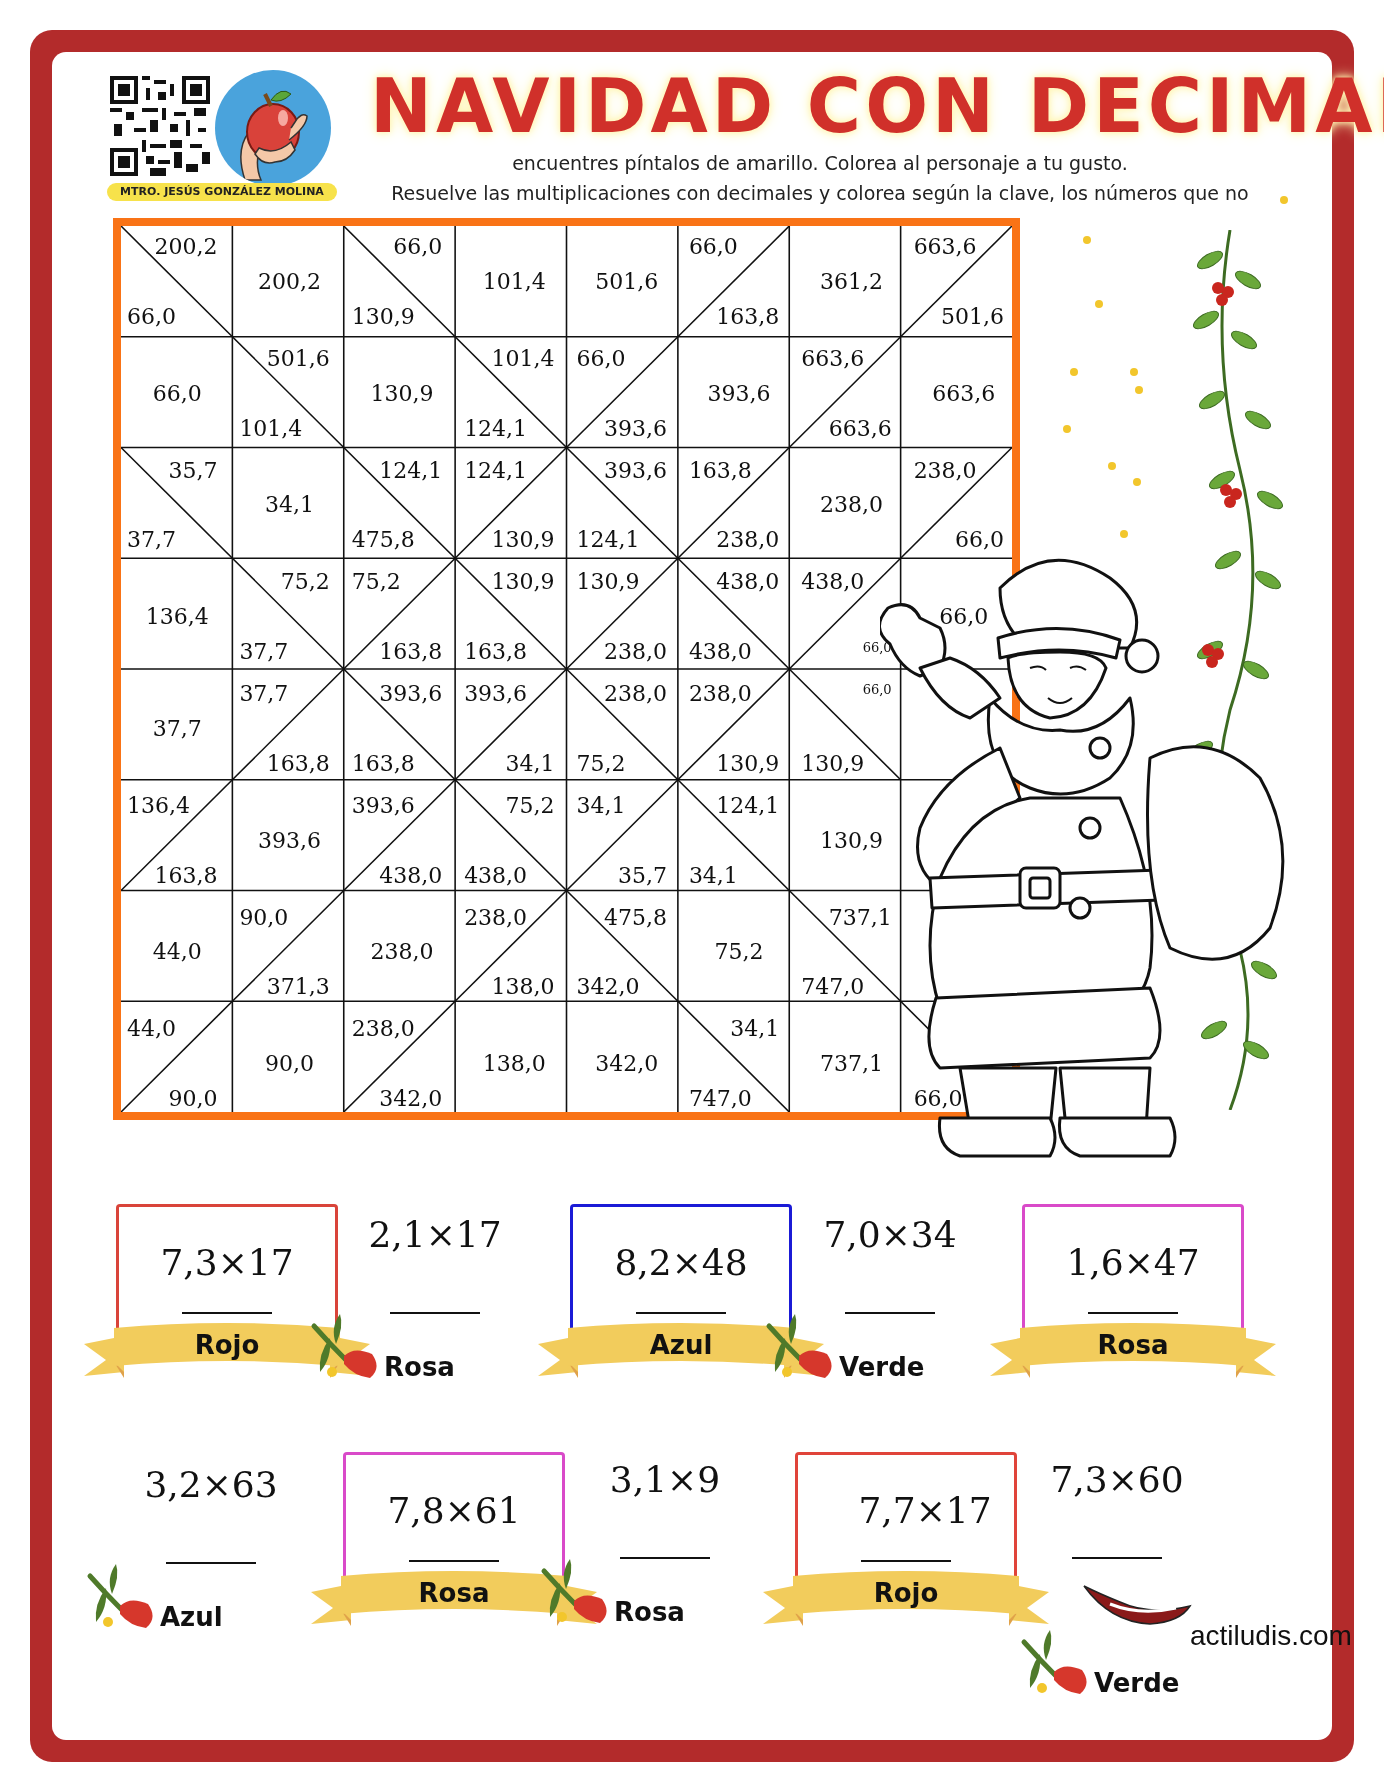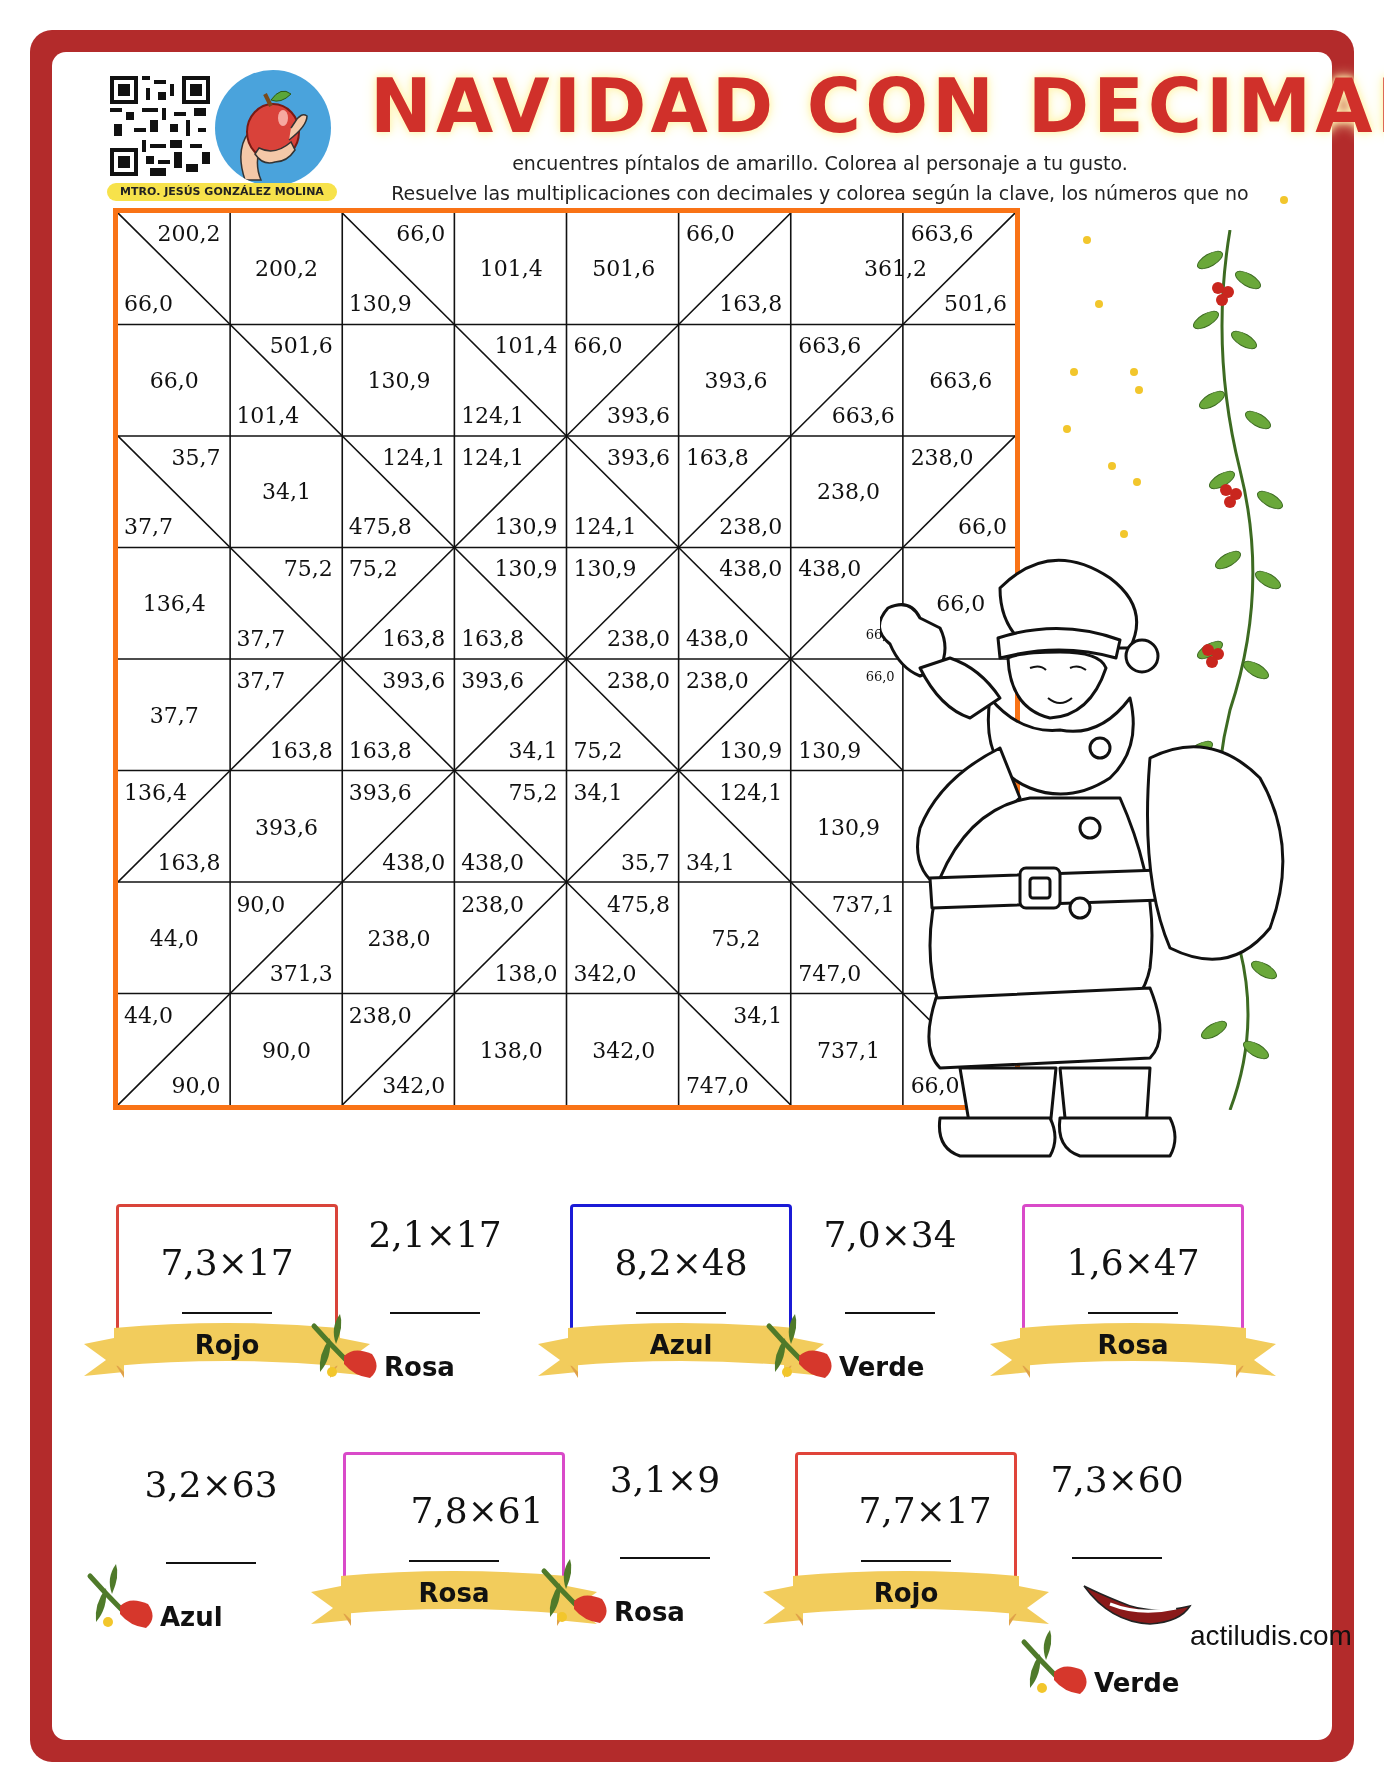--- a/index.html
+++ b/index.html
@@ -15,7 +15,7 @@
   .instructions { position:absolute; left:350px; top:148px; width:940px; font-family:"DejaVu Sans", sans-serif; font-size:19px; line-height:30px; text-align:center; color:#222; }
 
   
-  .grid { position:absolute; left:113px; top:208px; width:907px; height:902px; border:5px solid #f97316; box-sizing:border-box; }
+  .grid { position:absolute; left:113px; top:218px; width:907px; height:902px; border:8px solid #f97316; box-sizing:border-box; }
   .gsvg { position:absolute; left:0; top:0; width:100%; height:100%; }
   .num { position:absolute; font-family:"DejaVu Serif", serif; font-size:22px; color:#111; white-space:nowrap; line-height:1; }
   .num.small { font-size:13px; }

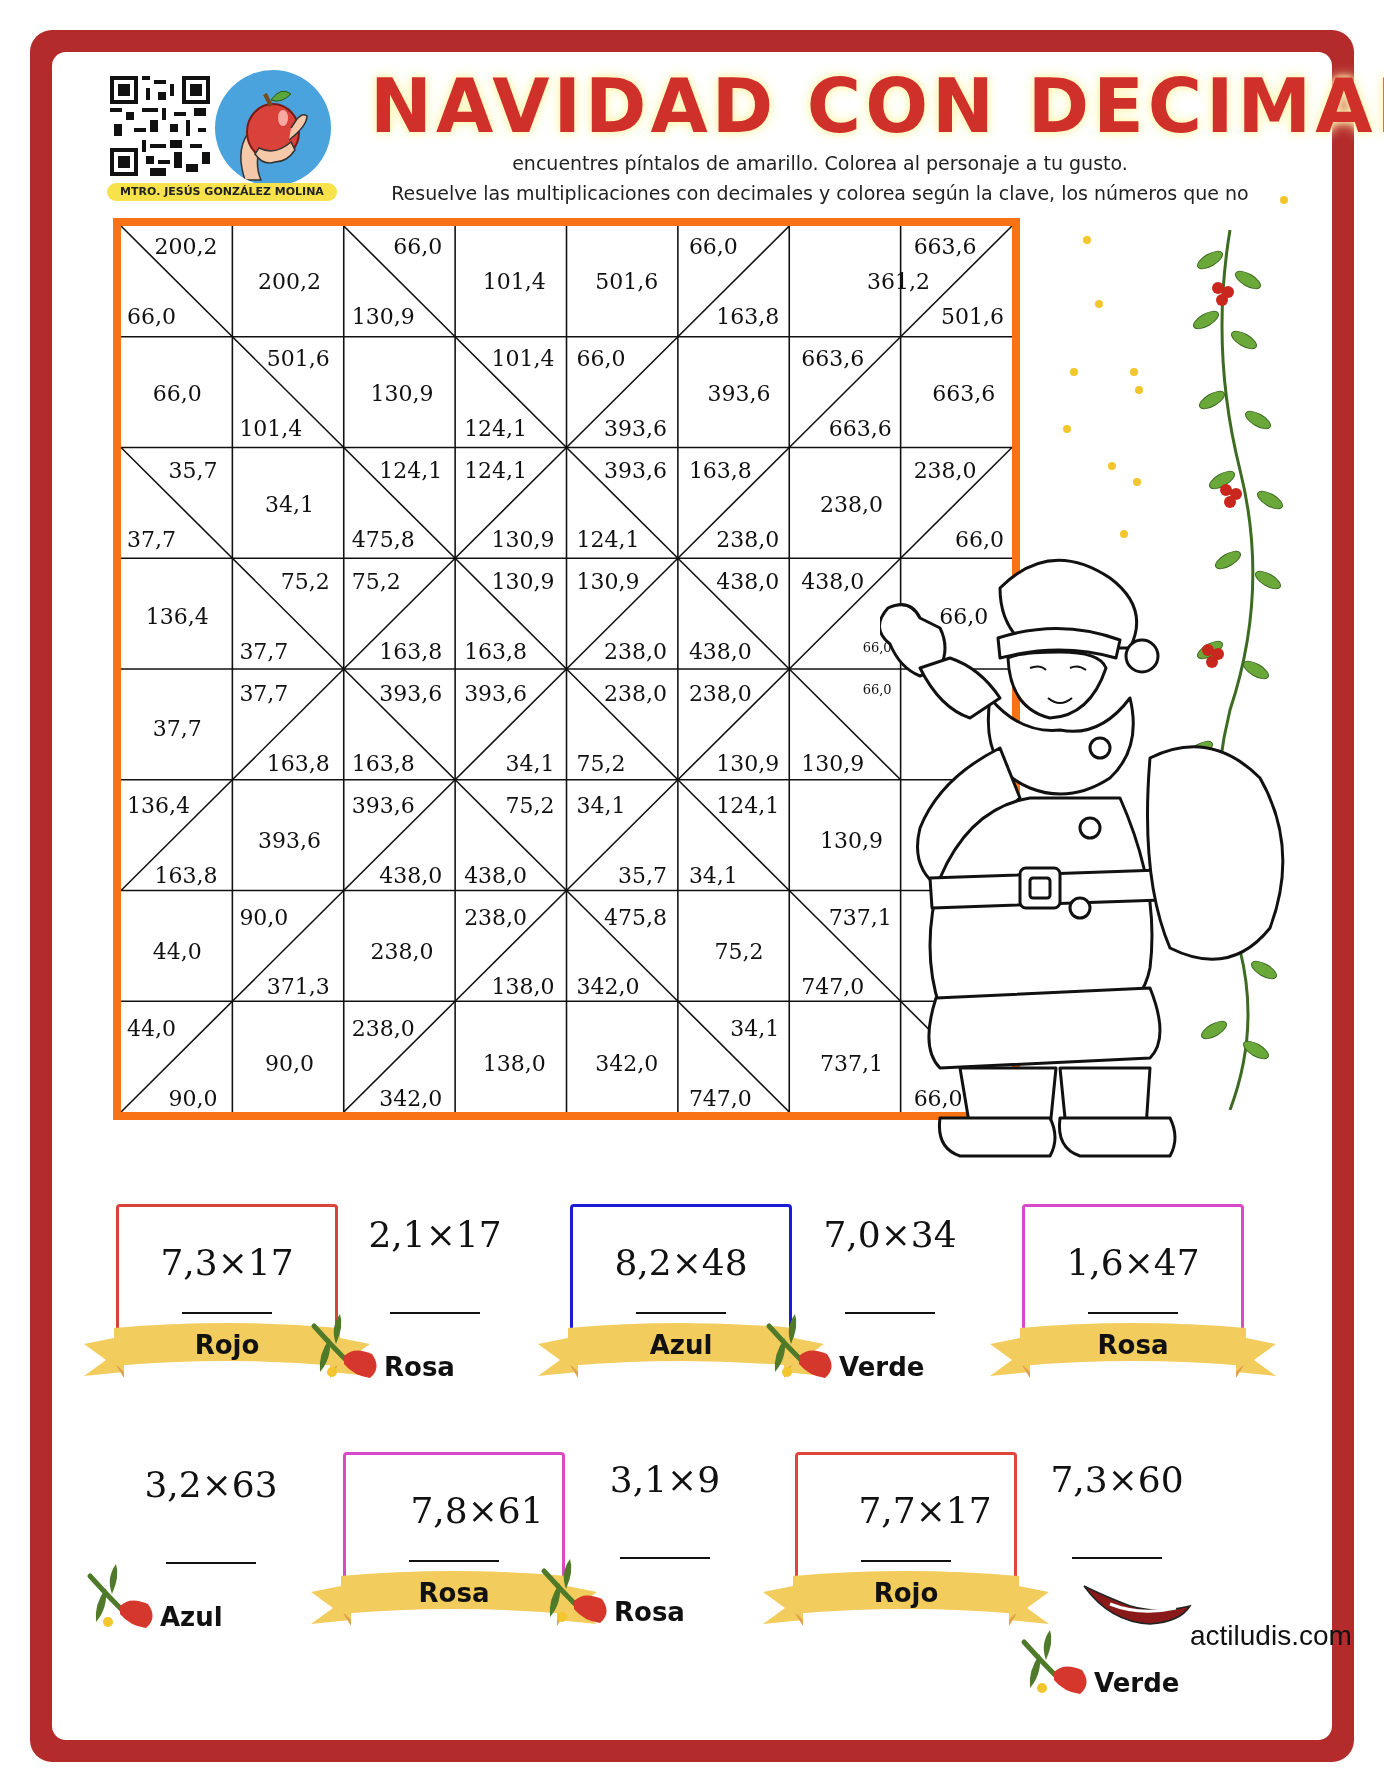--- a/index.html
+++ b/index.html
@@ -216,7 +216,7 @@
     <div class="num" style="left: 449.5px; width: 112.375px; text-align: center; top: 44.875px;">501,6</div>
     <div class="num" style="top: 10px; left: 567.875px;">66,0</div>
     <div class="num" style="top: 79.75px; right: 232.75px;">163,8</div>
-    <div class="num" style="left: 674.25px; width: 112.375px; text-align: center; top: 44.875px; margin-left: 47px;">361,2</div>
+    <div class="num" style="left: 674.25px; width: 112.375px; text-align: center; top: 44.875px;">361,2</div>
     <div class="num" style="top: 10px; left: 792.625px;">663,6</div>
     <div class="num" style="top: 79.75px; right: 8px;">501,6</div>
     <div class="num" style="left: 0px; width: 112.375px; text-align: center; top: 156.625px;">66,0</div>

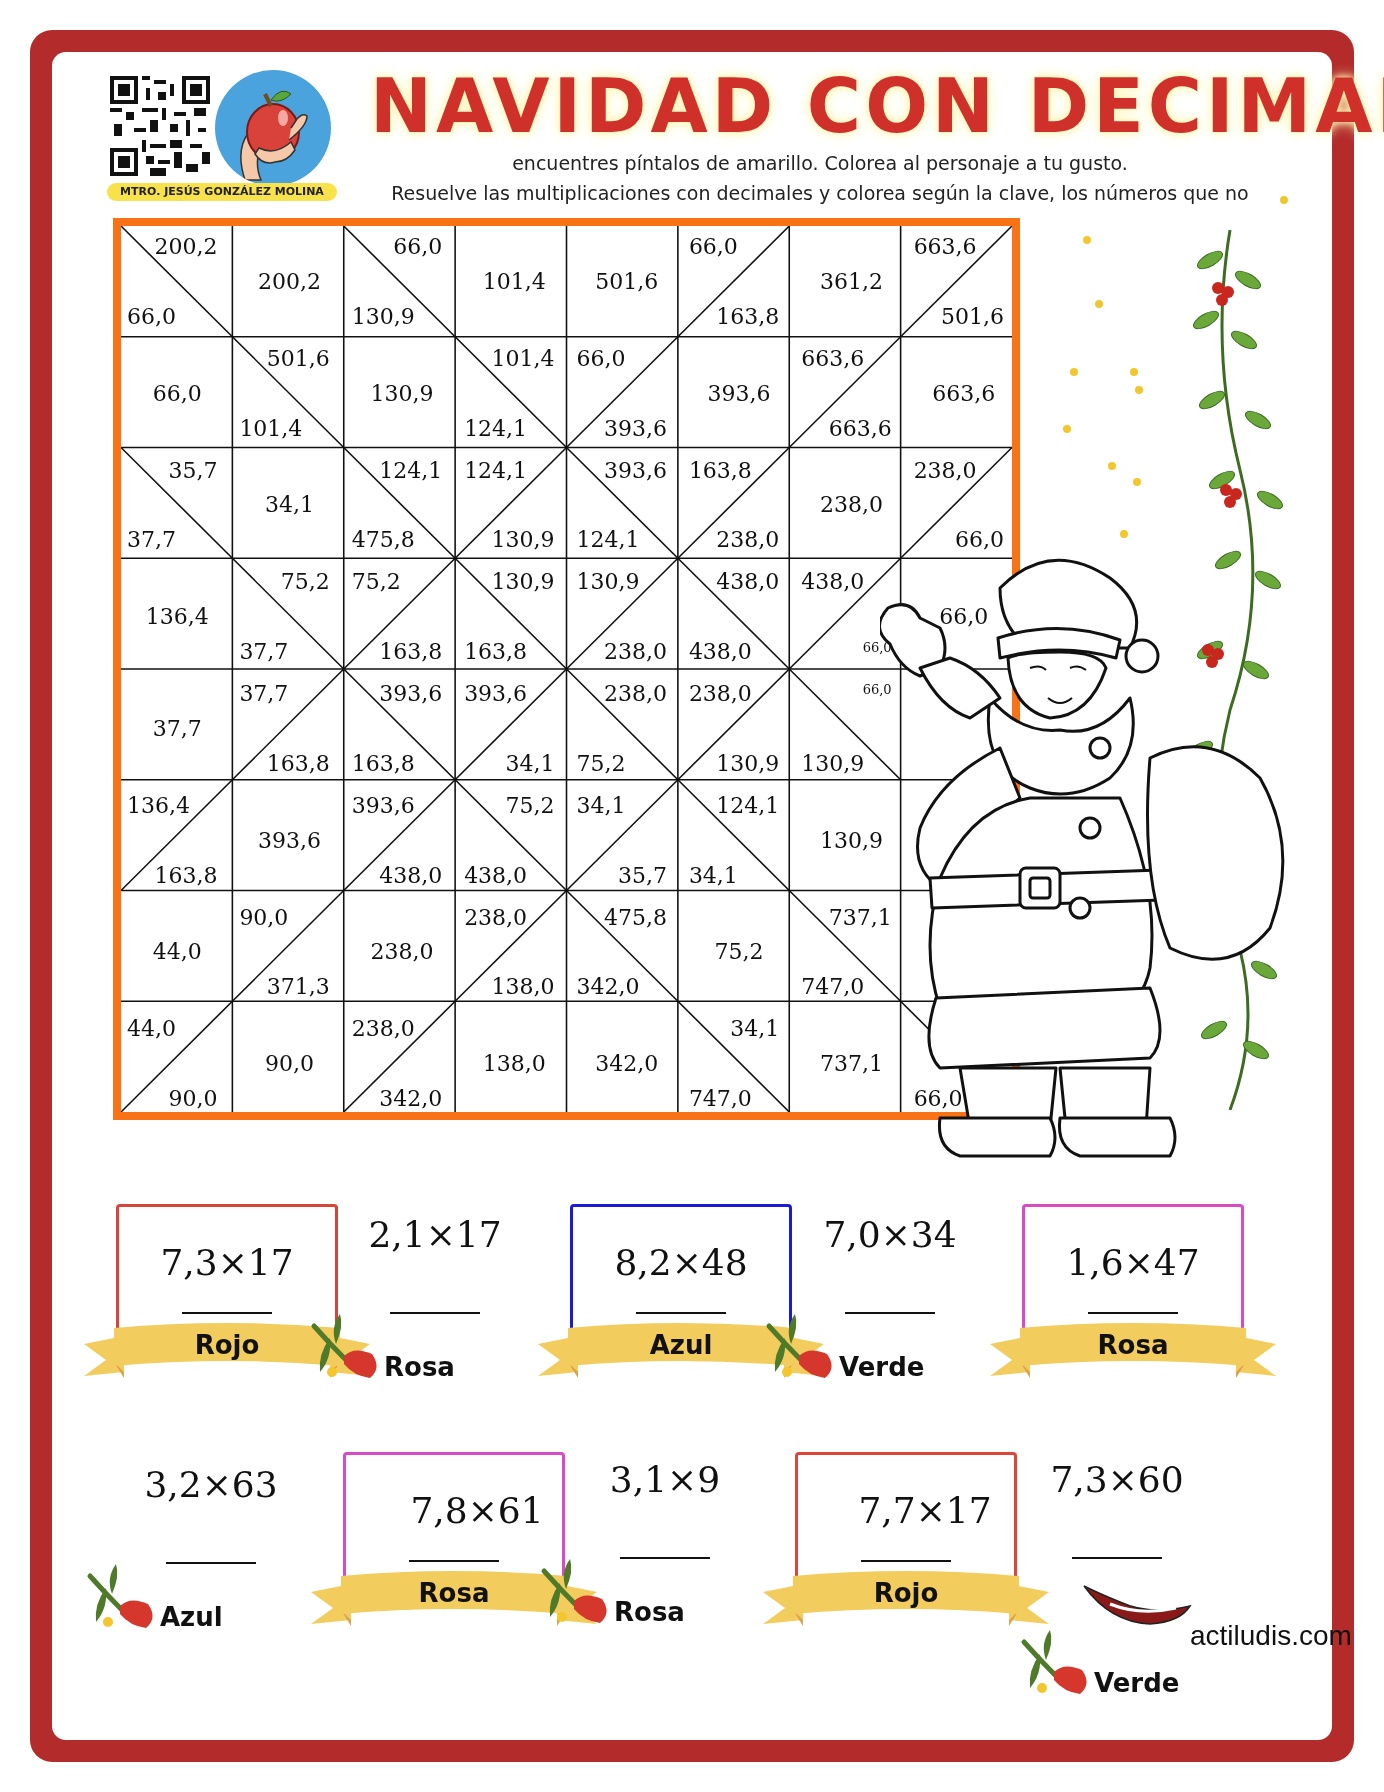--- a/index.html
+++ b/index.html
@@ -423,7 +423,7 @@
     </div>
     <div>
       <div class="ex-card" style="left: 343px; top: 1452px; border-color: rgb(217, 74, 201);"></div>
-      <div class="ex-expr" style="left: 343px; width: 222px; top: 1490px; margin-left: 23px;">7,8×61</div>
+      <div class="ex-expr" style="left: 343px; width: 222px; top: 1490px;">7,8×61</div>
       <div class="ex-line" style="left: 409px; top: 1560px;"></div>
       <div class="ribbon" style="left: 311px; top: 1570px; width: 286px;">
     <svg width="286" height="56" viewBox="0 0 286 56">

